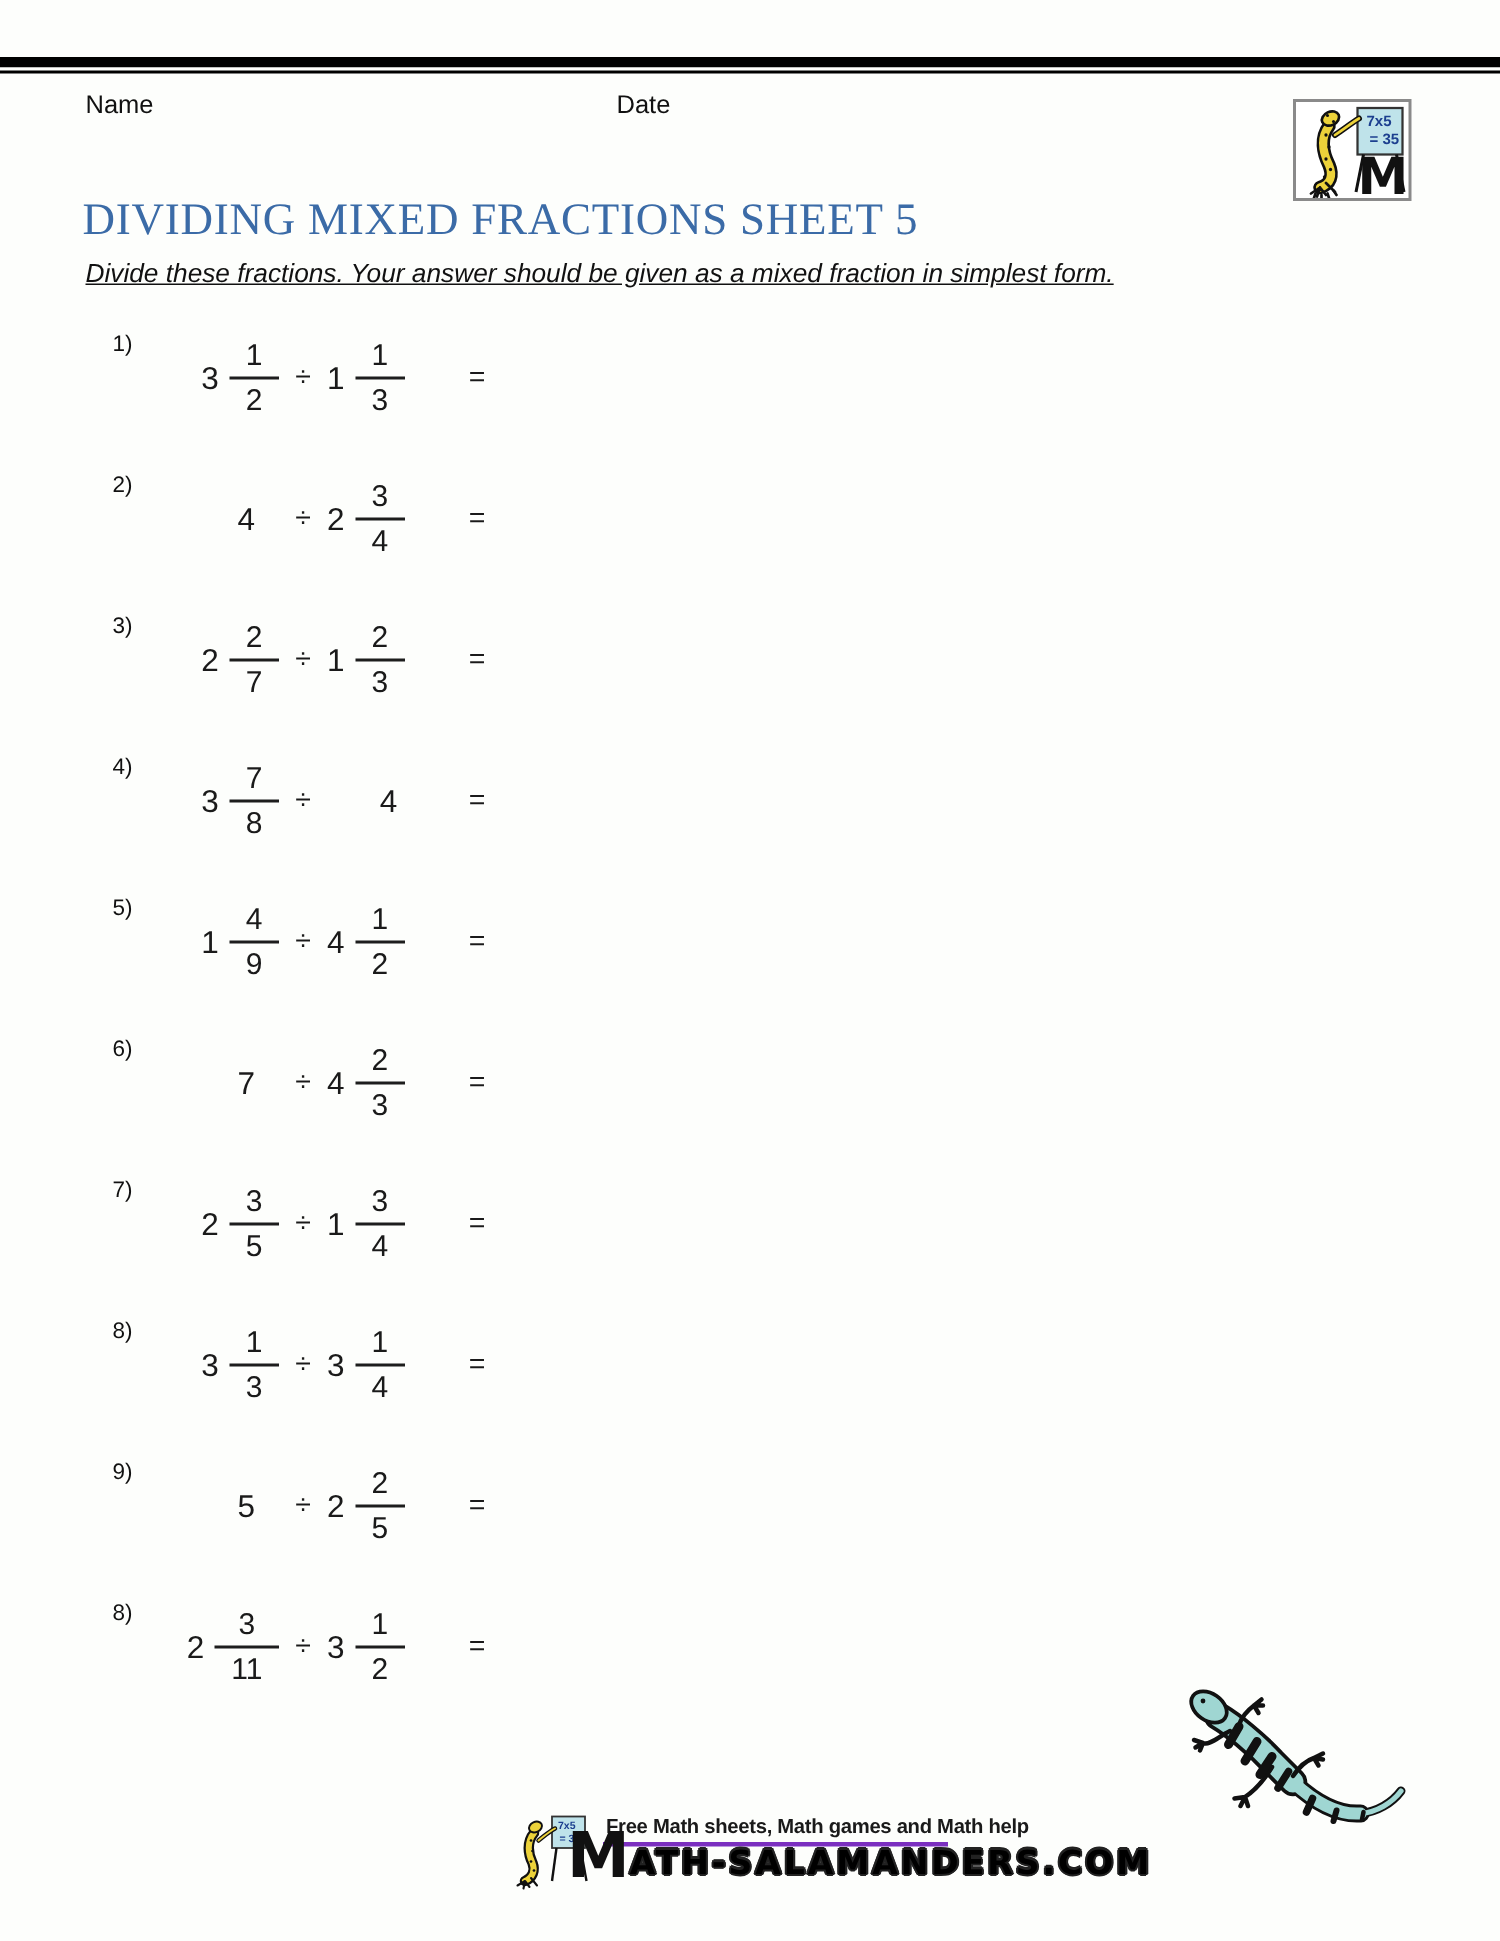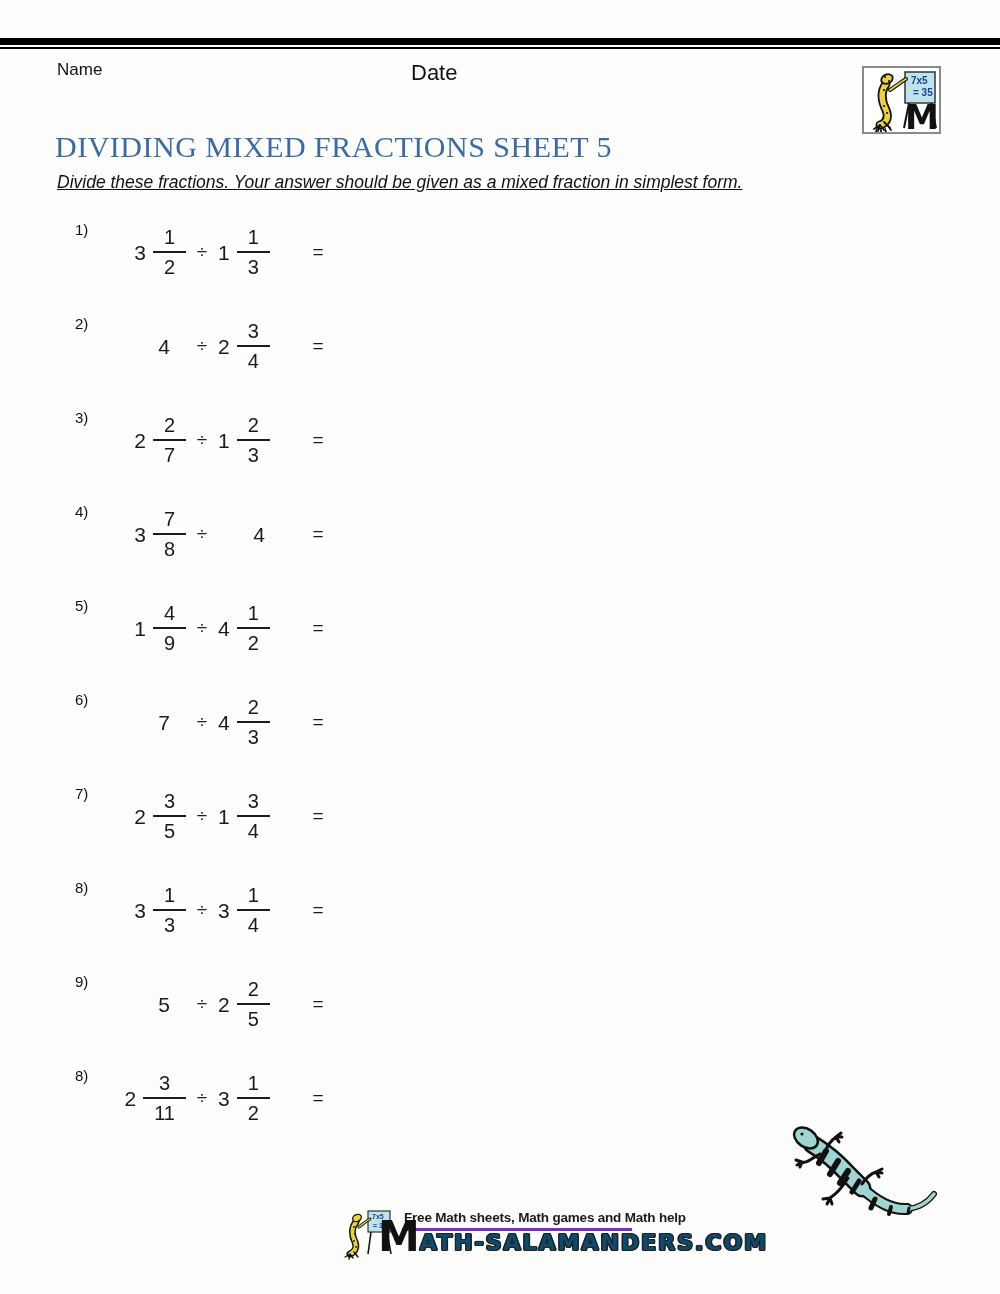--- a/index.html
+++ b/index.html
@@ -16,7 +16,7 @@
   .toprule .thin  { height:2px; background:#000; }
 
   .name-label { position:absolute; left:57px; top:60px; font-size:17px; color:#111; }
-  .date-label { position:absolute; left:411px; top:60px; font-size:22px; color:#111; }
+  .date-label { position:absolute; left:411px; top:60px; font-size:17px; color:#111; }
 
   .title {
     position:absolute; left:55px; top:106px;

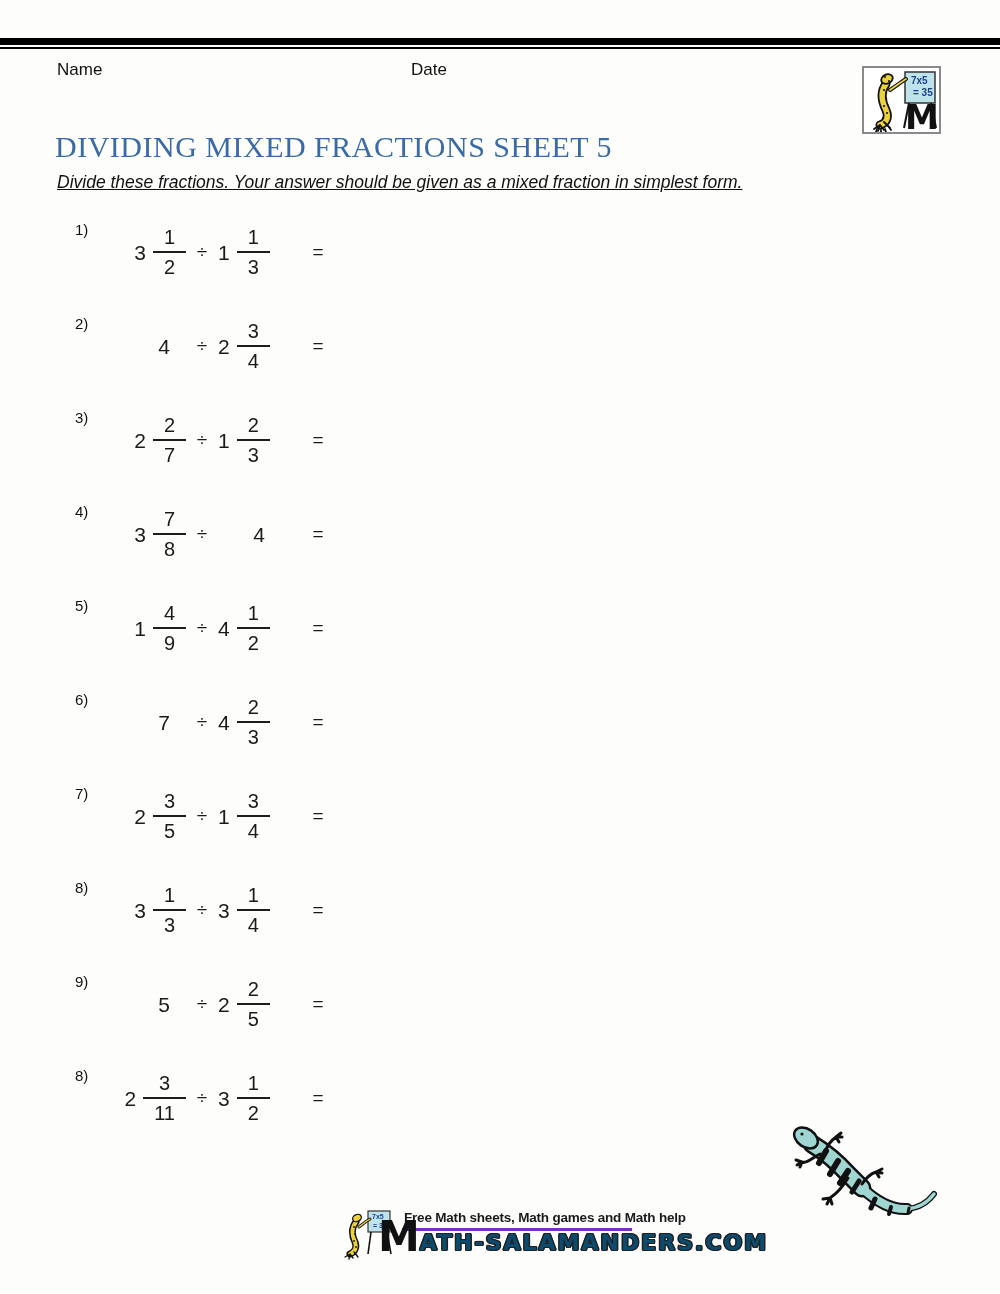--- a/index.html
+++ b/index.html
@@ -64,7 +64,7 @@
   }
   .site-text {
     font-family:"DejaVu Sans", sans-serif; font-size:22px; font-weight:800;
-    letter-spacing:2px; color:#0c4a6e; white-space:nowrap; line-height:1.1;
+    letter-spacing:2px; color:#000000; white-space:nowrap; line-height:1.1;
     text-shadow:-1px -1px 0 #222, 1px -1px 0 #222, -1px 1px 0 #222, 1px 1px 0 #222,
                  0 -1.4px 0 #222, 0 1.4px 0 #222, -1.4px 0 0 #222, 1.4px 0 0 #222;
   }

